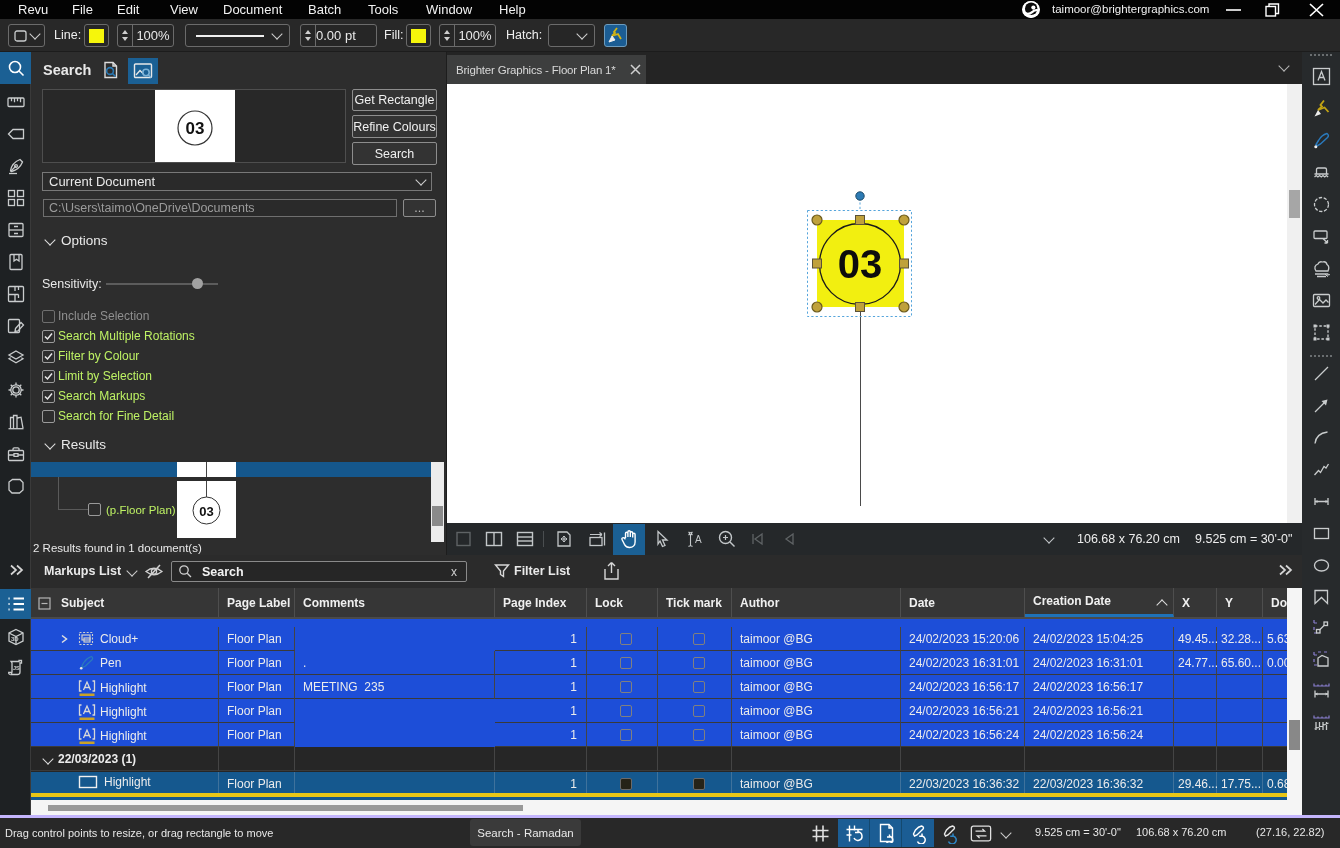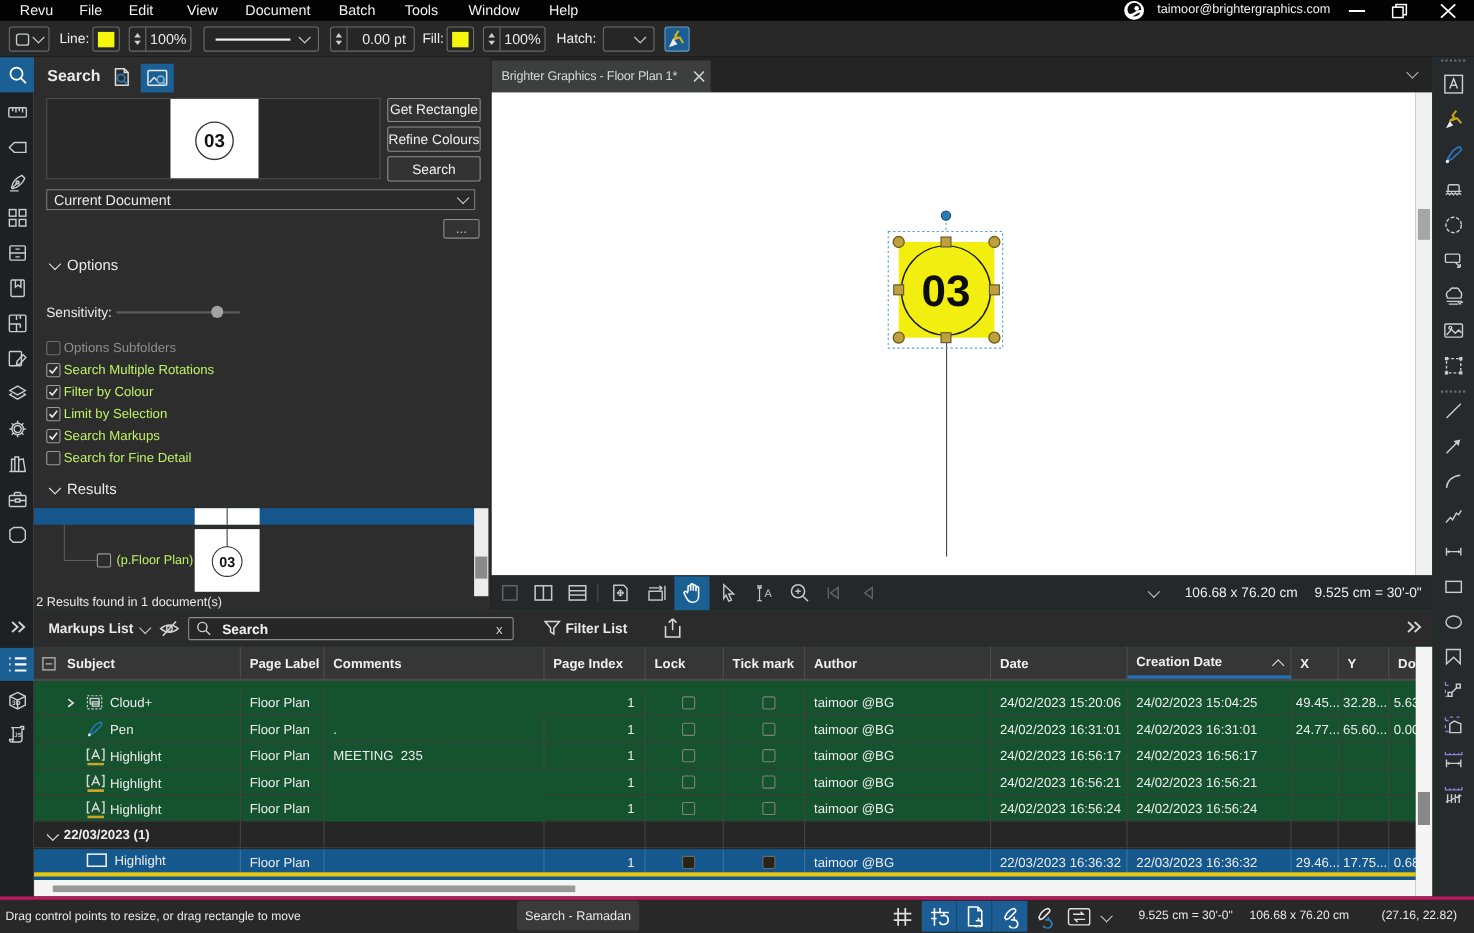--- a/index.html
+++ b/index.html
@@ -104,7 +104,7 @@
         <i class="up"></i>
         <i class="dn"></i>
       </div>
-      <span style="flex:1;text-align:right;padding-right:7px;font-size:13px">0.00 pt</span>
+      <span style="flex:1;text-align:left;padding-right:7px;font-size:13px">0.00 pt</span>
     </div>
   <span class="lab" style="left:384px">Fill:</span>
   <div class="ctl" style="left:406px;width:25px">

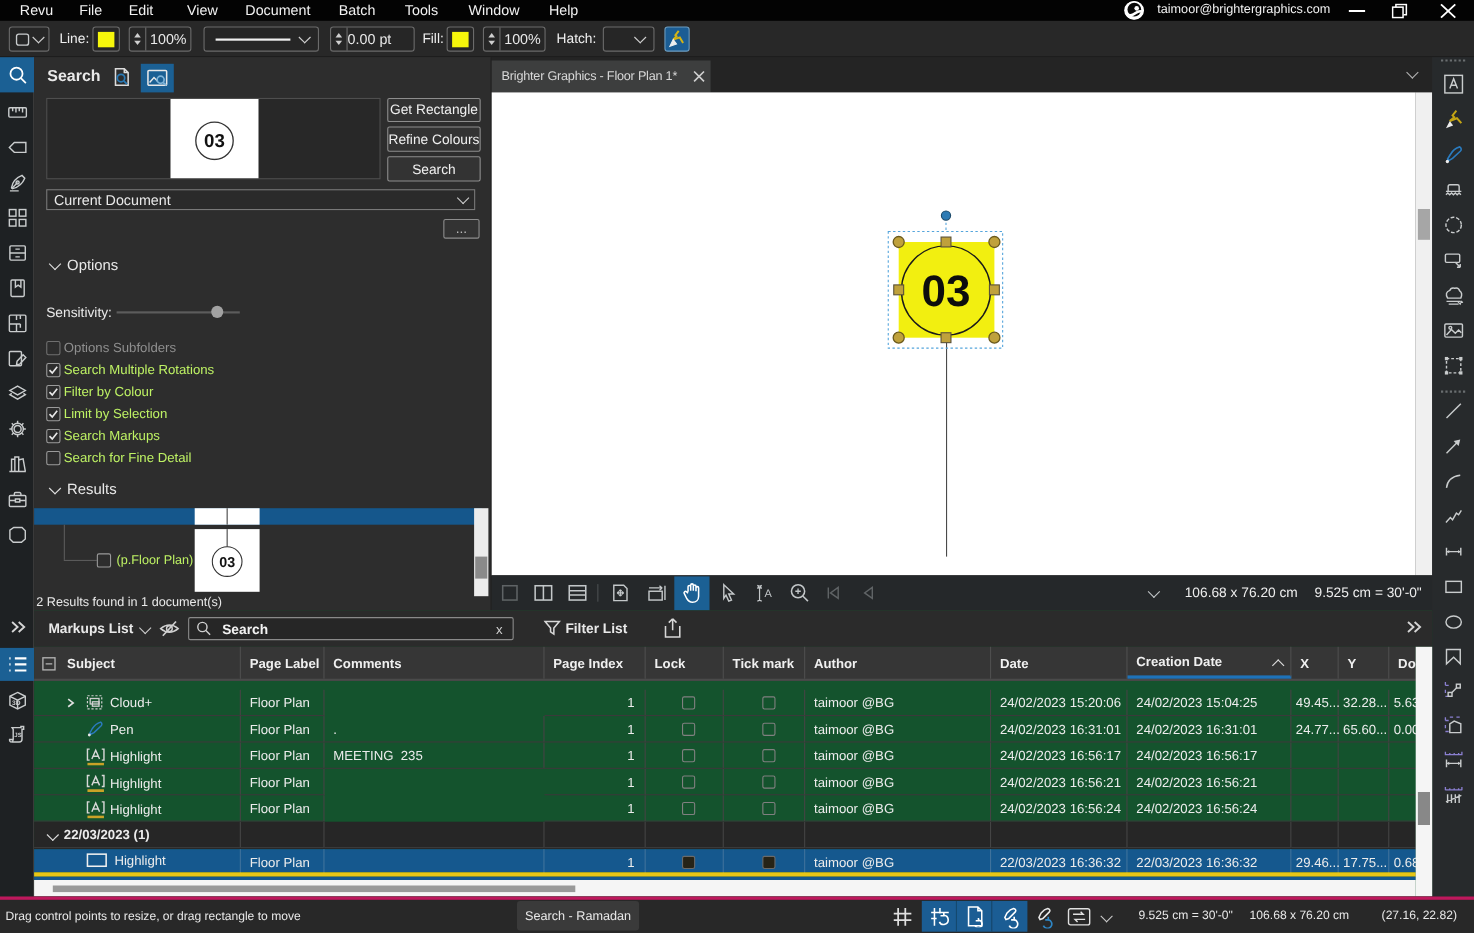--- a/index.html
+++ b/index.html
@@ -237,6 +237,7 @@
   <div class="btn" style="left:321px;top:63px;width:85px;height:23px">Refine Colours</div>
   <div class="btn" style="left:321px;top:90px;width:85px;height:23px">Search</div>
   <div class="abs" style="left:11px;top:120px;width:390px;height:19px;background:#2a2a2a;border:1px solid #787878;font-size:13px;display:flex;align-items:center;padding:0 6px">Current Document<span class="chev" style="margin-left:auto;margin-top:-3px"></span></div>
+  <div class="abs" style="left:12px;top:147px;width:354px;height:18px;background:#2a2a2a;border:1px solid #6f6f6f;font-size:12.5px;color:#9b9b9b;display:flex;align-items:center;padding:0 5px;white-space:nowrap;overflow:hidden">C:\Users\taimo\OneDrive\Documents</div>
   <div class="btn" style="left:372px;top:147px;width:33px;height:18px;color:#bbb">...</div>
   <span class="chev" style="position:absolute;left:15px;top:184px;border-color:#e0e0e0"></span>
   <div class="abs" style="left:30px;top:181px;font-size:13.5px">Options</div>

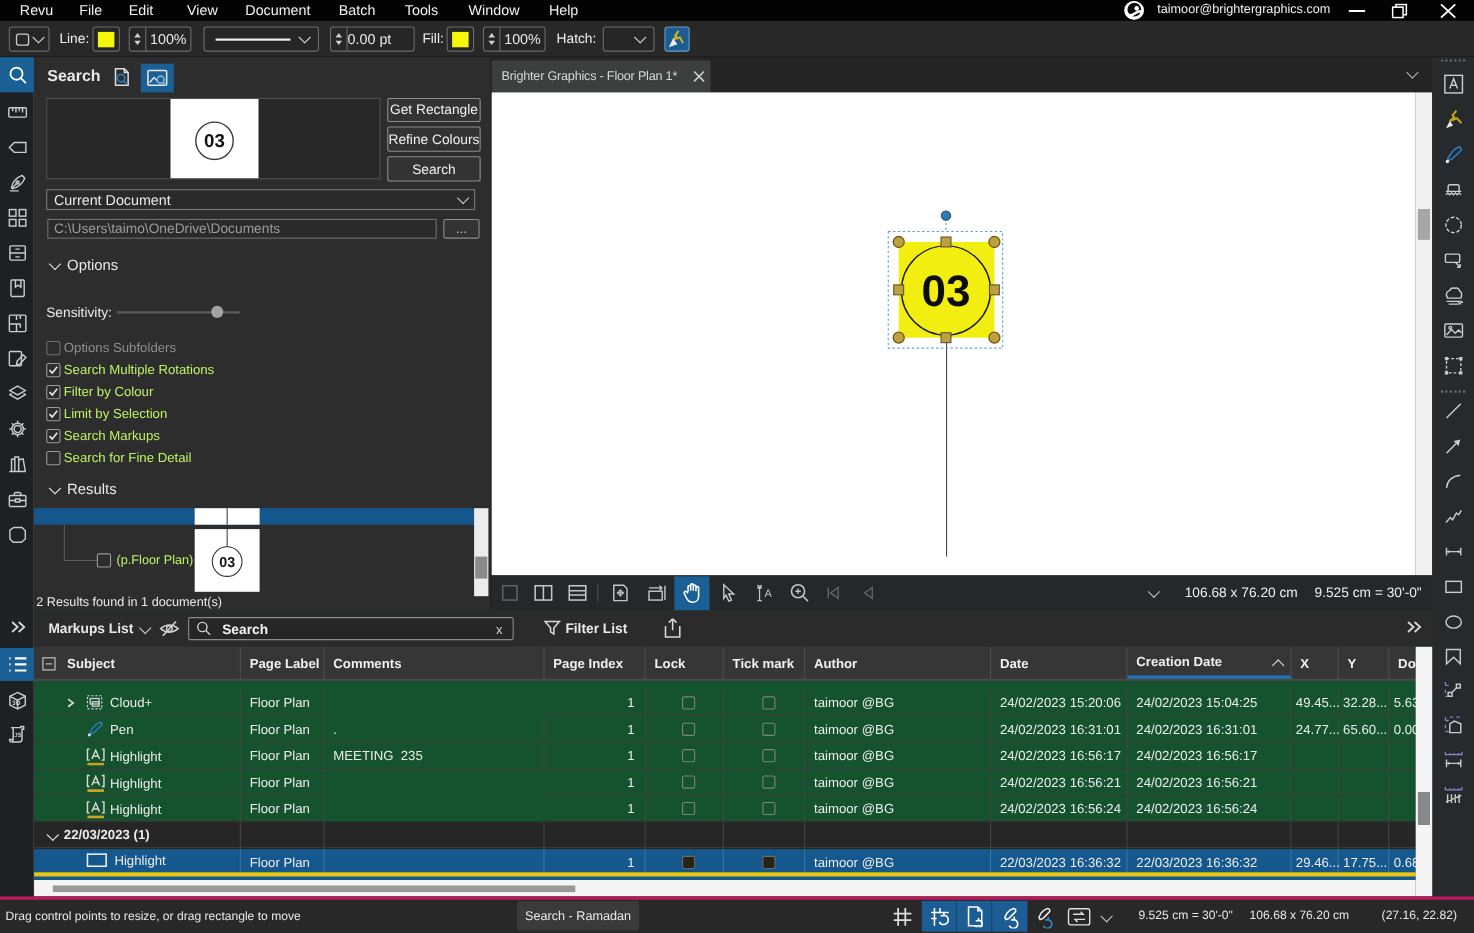--- a/index.html
+++ b/index.html
@@ -245,7 +245,7 @@
   <div class="abs" style="left:75px;top:231px;width:112px;height:2px;background:#5c5c5c"></div>
   <div class="abs" style="left:161px;top:226px;width:11px;height:11px;border-radius:50%;background:#a2a2a2"></div>
   <div class="cb" style="left:11px;top:258px;border-color:#6f6f6f"></div>
-    <div class="cblab" style="left:27px;top:257px;color:#8f8f8f">Options Subfolders</div>
+    <div class="cblab" style="left:27px;top:257px;color:#8f8f8f">Include Selection</div>
   <div class="cb" style="left:11px;top:278px">
       <svg width="11" height="11">
         <path d="M2 5.5 L4.5 8 L9 2.5" stroke="#e8e8e8" stroke-width="1.5" fill="none"></path>

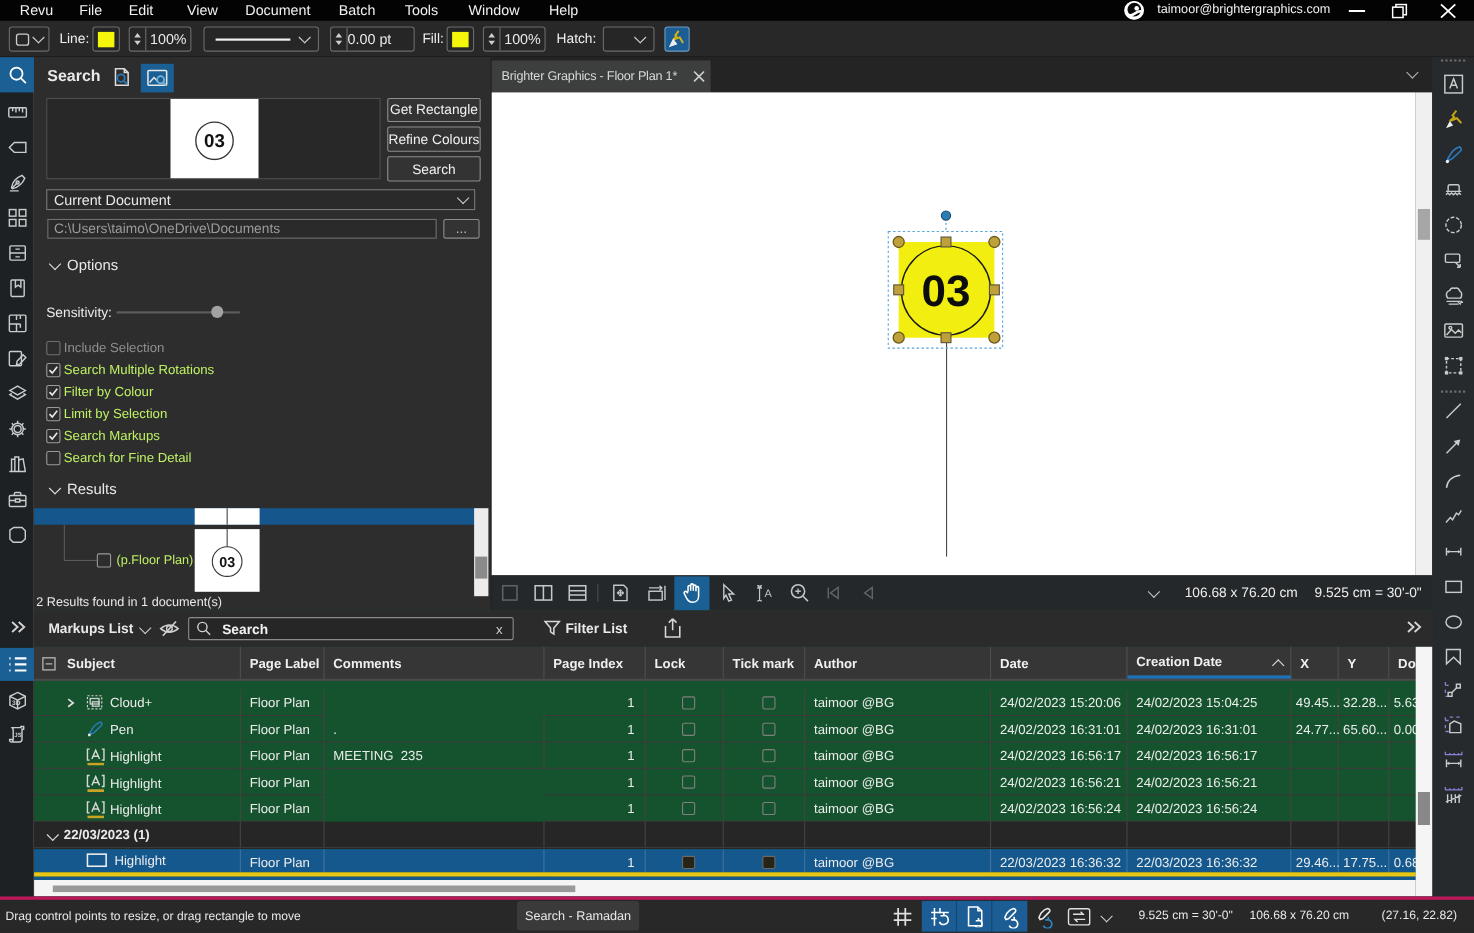--- a/index.html
+++ b/index.html
@@ -35,7 +35,7 @@
 #rightstrip{position:absolute;left:1302px;top:52px;width:38px;height:766px;background:#272a2c}
 .ric{position:absolute;left:10px;width:19px;height:19px}
 
-#mpanel{position:absolute;left:31px;top:555px;width:1271px;height:263px;background:#14532d}
+#mpanel{position:absolute;left:31px;top:555px;width:1271px;height:263px;background:#1d4ed8}
 #mtoolbar{position:absolute;left:0;top:0;width:1271px;height:33px;background:#2b2b2b}
 #mheader{position:absolute;left:0;top:33px;width:1256px;height:31px;background:#363636;border-bottom:2px solid #4a4a4a;font-size:12px;font-weight:bold;color:#f0f0f0}
 .hcell{position:absolute;top:0;height:29px;display:flex;align-items:center;padding-left:8px;border-right:1px solid #4e4e4e}

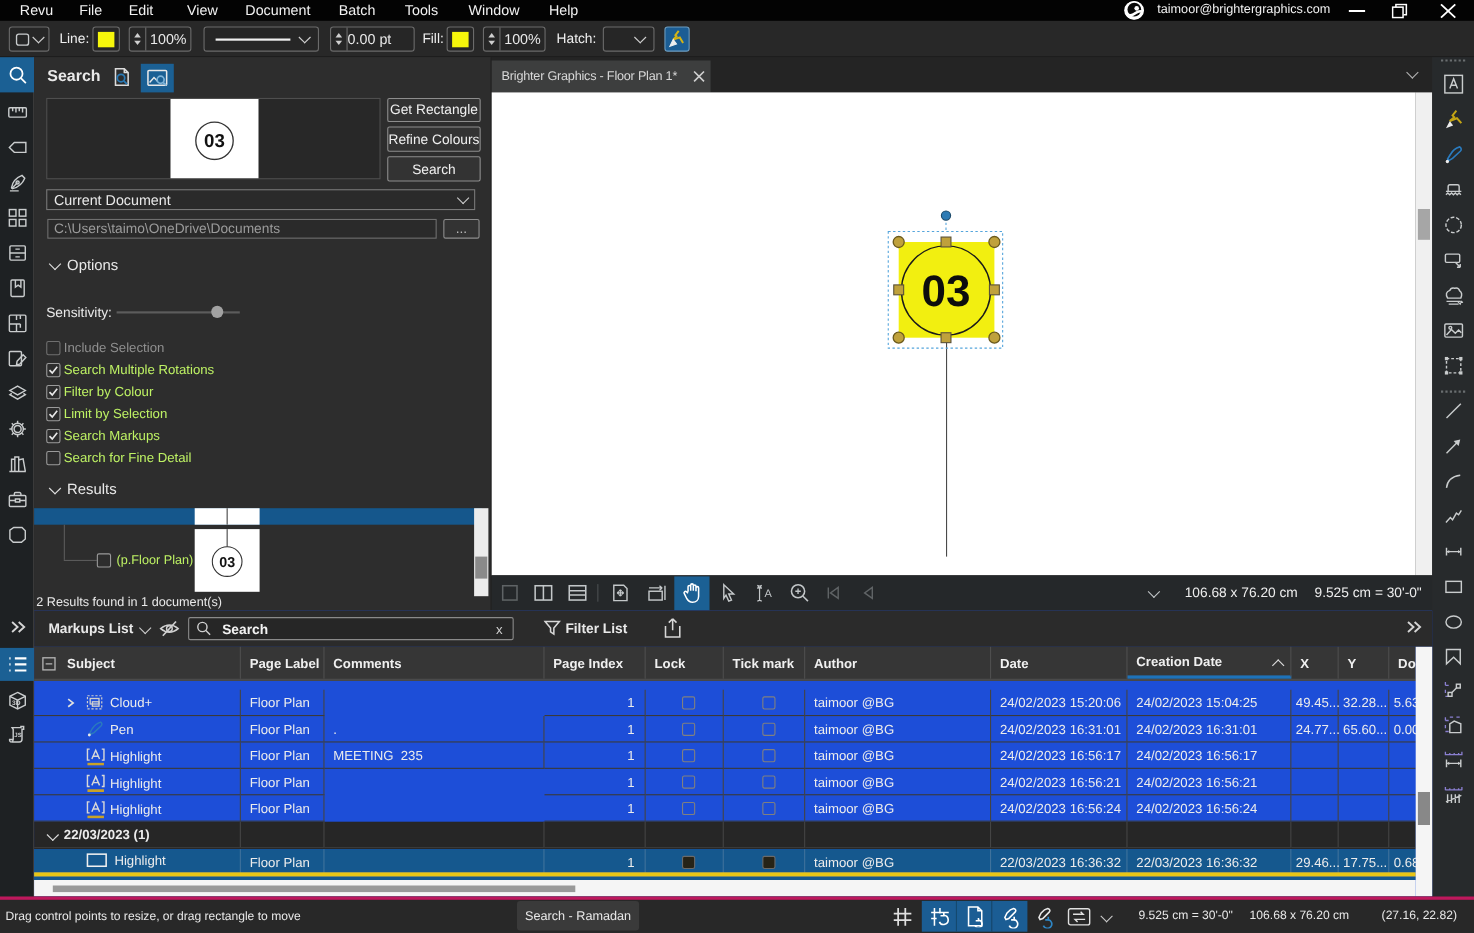--- a/index.html
+++ b/index.html
@@ -42,7 +42,7 @@
 .row{position:absolute;left:0;width:1256px;height:24px;font-size:12px;color:#ececec}
 .cell{position:absolute;top:0;height:24px;display:flex;align-items:center;padding-left:8px;border-right:1px solid #444444;border-bottom:1px solid #3a3a3a}
 
-#statusbar{position:absolute;left:0;top:815px;width:1340px;height:33px;background:#282828;border-top:3px solid #be185d;color:#e8e8e8;font-size:11px}
+#statusbar{position:absolute;left:0;top:815px;width:1340px;height:33px;background:#282828;border-top:3px solid #c4b5fd;color:#e8e8e8;font-size:11px}
 </style></head>
 <body>
 

